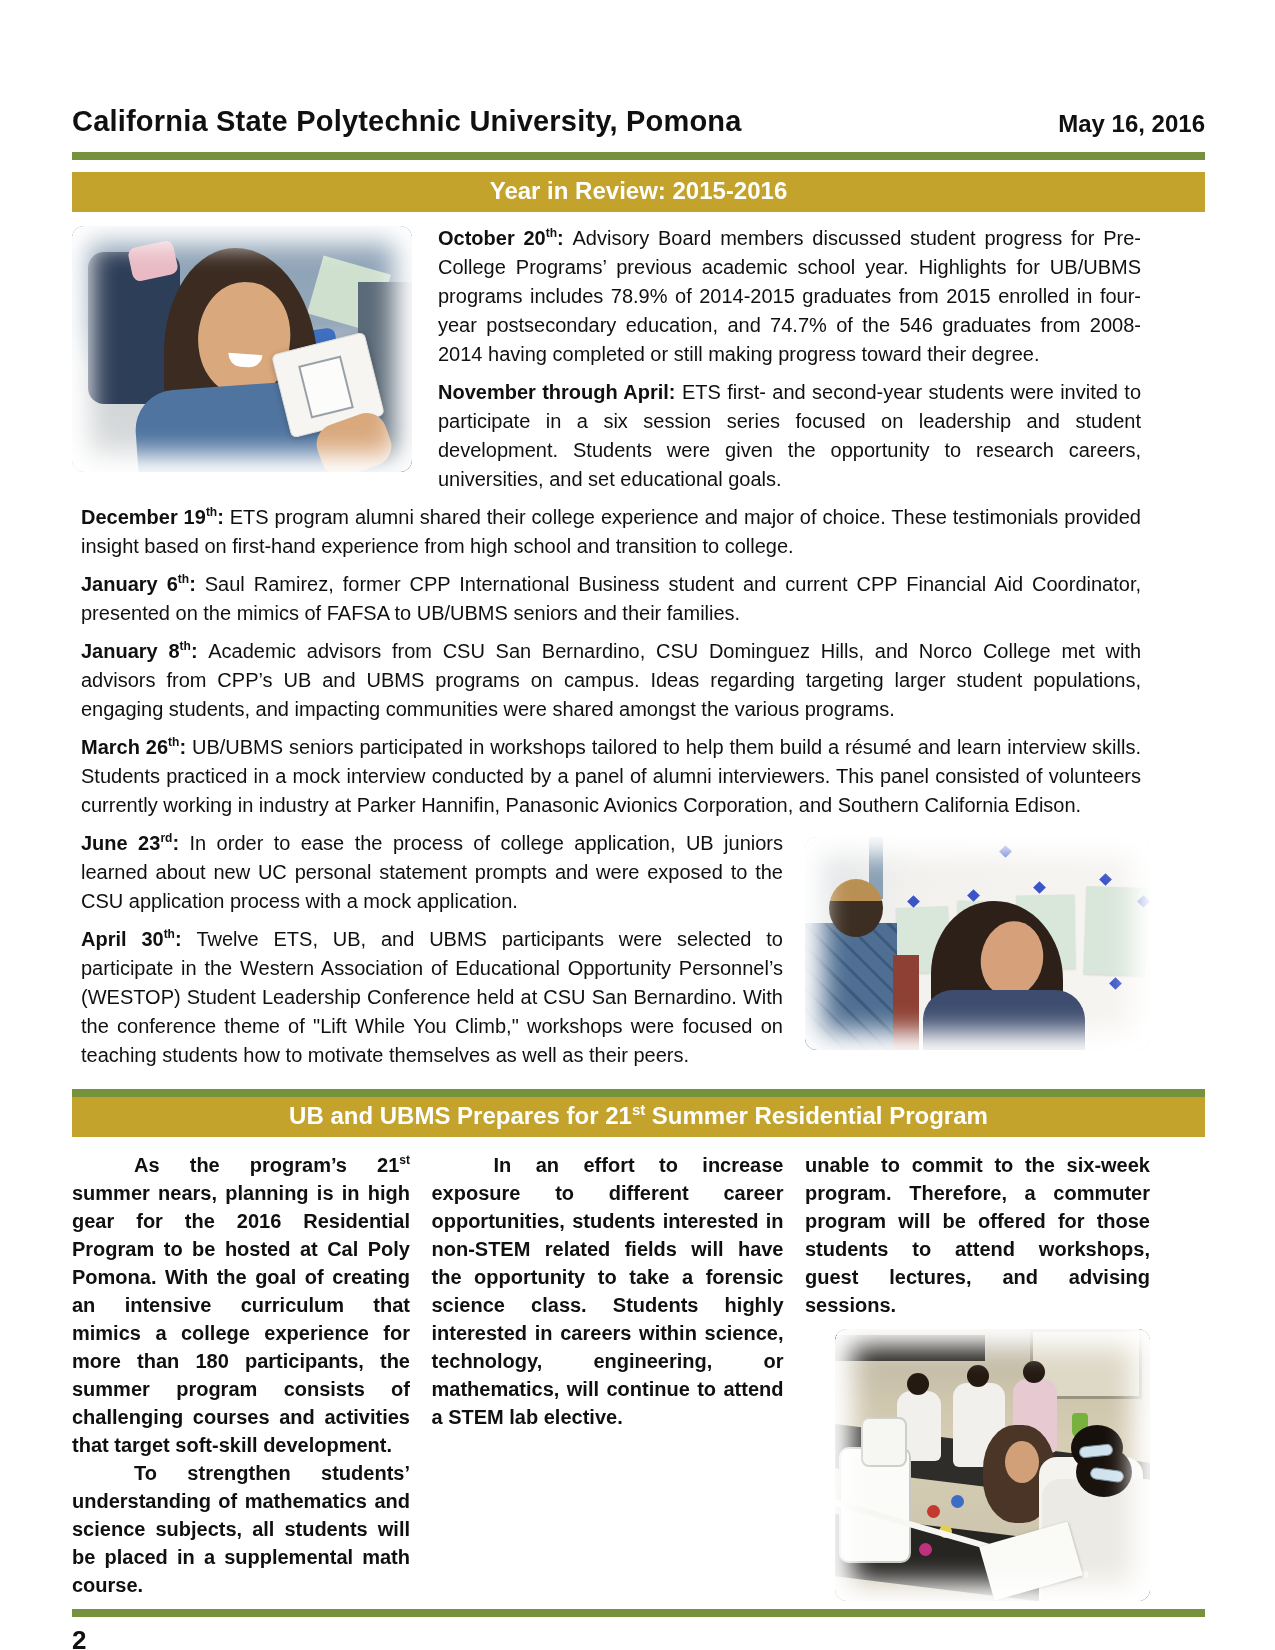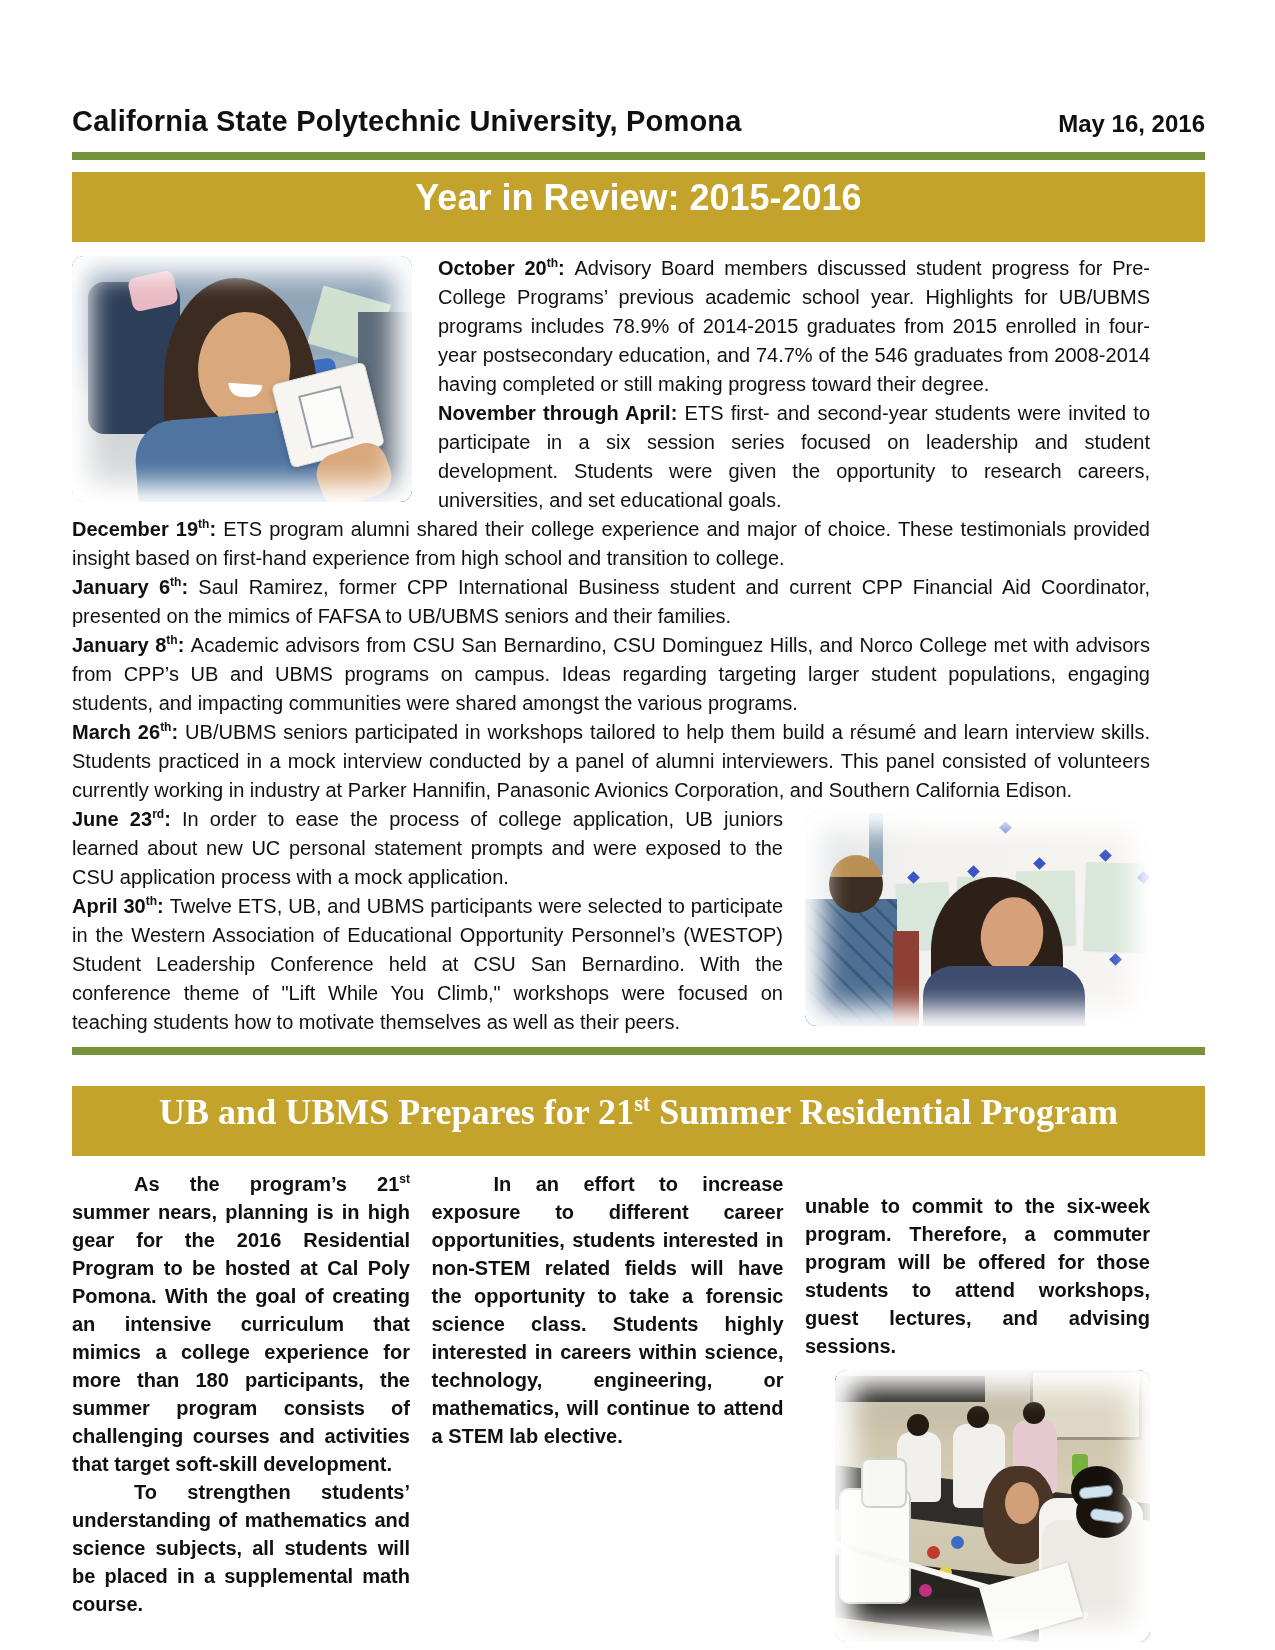--- a/index.html
+++ b/index.html
@@ -18,7 +18,7 @@
   .rule3{margin-top:8px;}
   .banner{
     margin-top:12px;background:var(--gold);color:#fff;text-align:center;
-    font-weight:700;font-size:36px;padding:5px 0 23px;
+    font-weight:700;font-size:24px;padding:5px 0 7px;
   }
   .banner2{margin-top:31px;font-family:Liberation Serif, serif;}
   .content-text{width:1078px;}

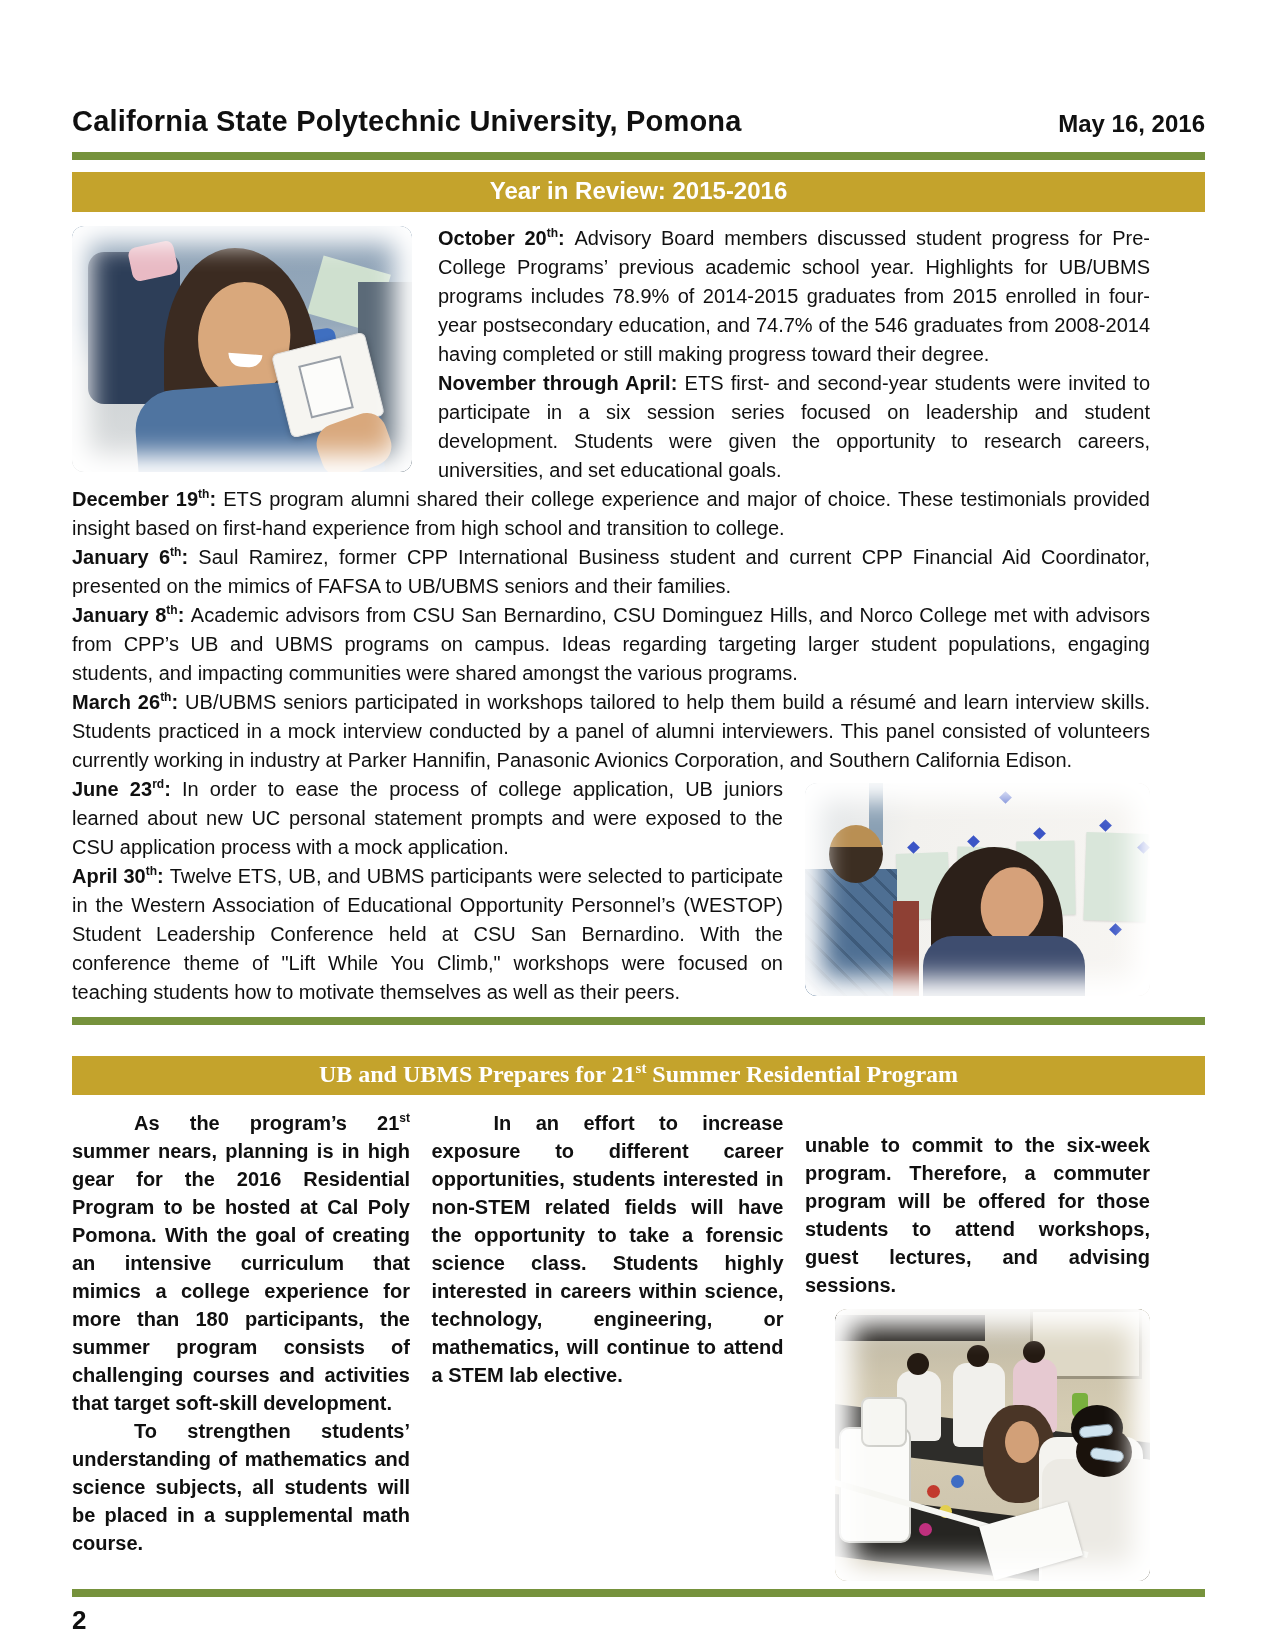--- a/index.html
+++ b/index.html
@@ -23,7 +23,7 @@
   .banner2{margin-top:31px;font-family:Liberation Serif, serif;}
   .content-text{width:1078px;}
   .yir{margin-top:12px;text-align:justify;font-size:20px;line-height:29px;}
-  .yir p{margin:0;}
+  .yir p{margin:9px;}
   .b{font-weight:700;}
   sup{font-size:60%;line-height:0;vertical-align:super;font-weight:inherit;}
   .banner sup{font-size:62%;}

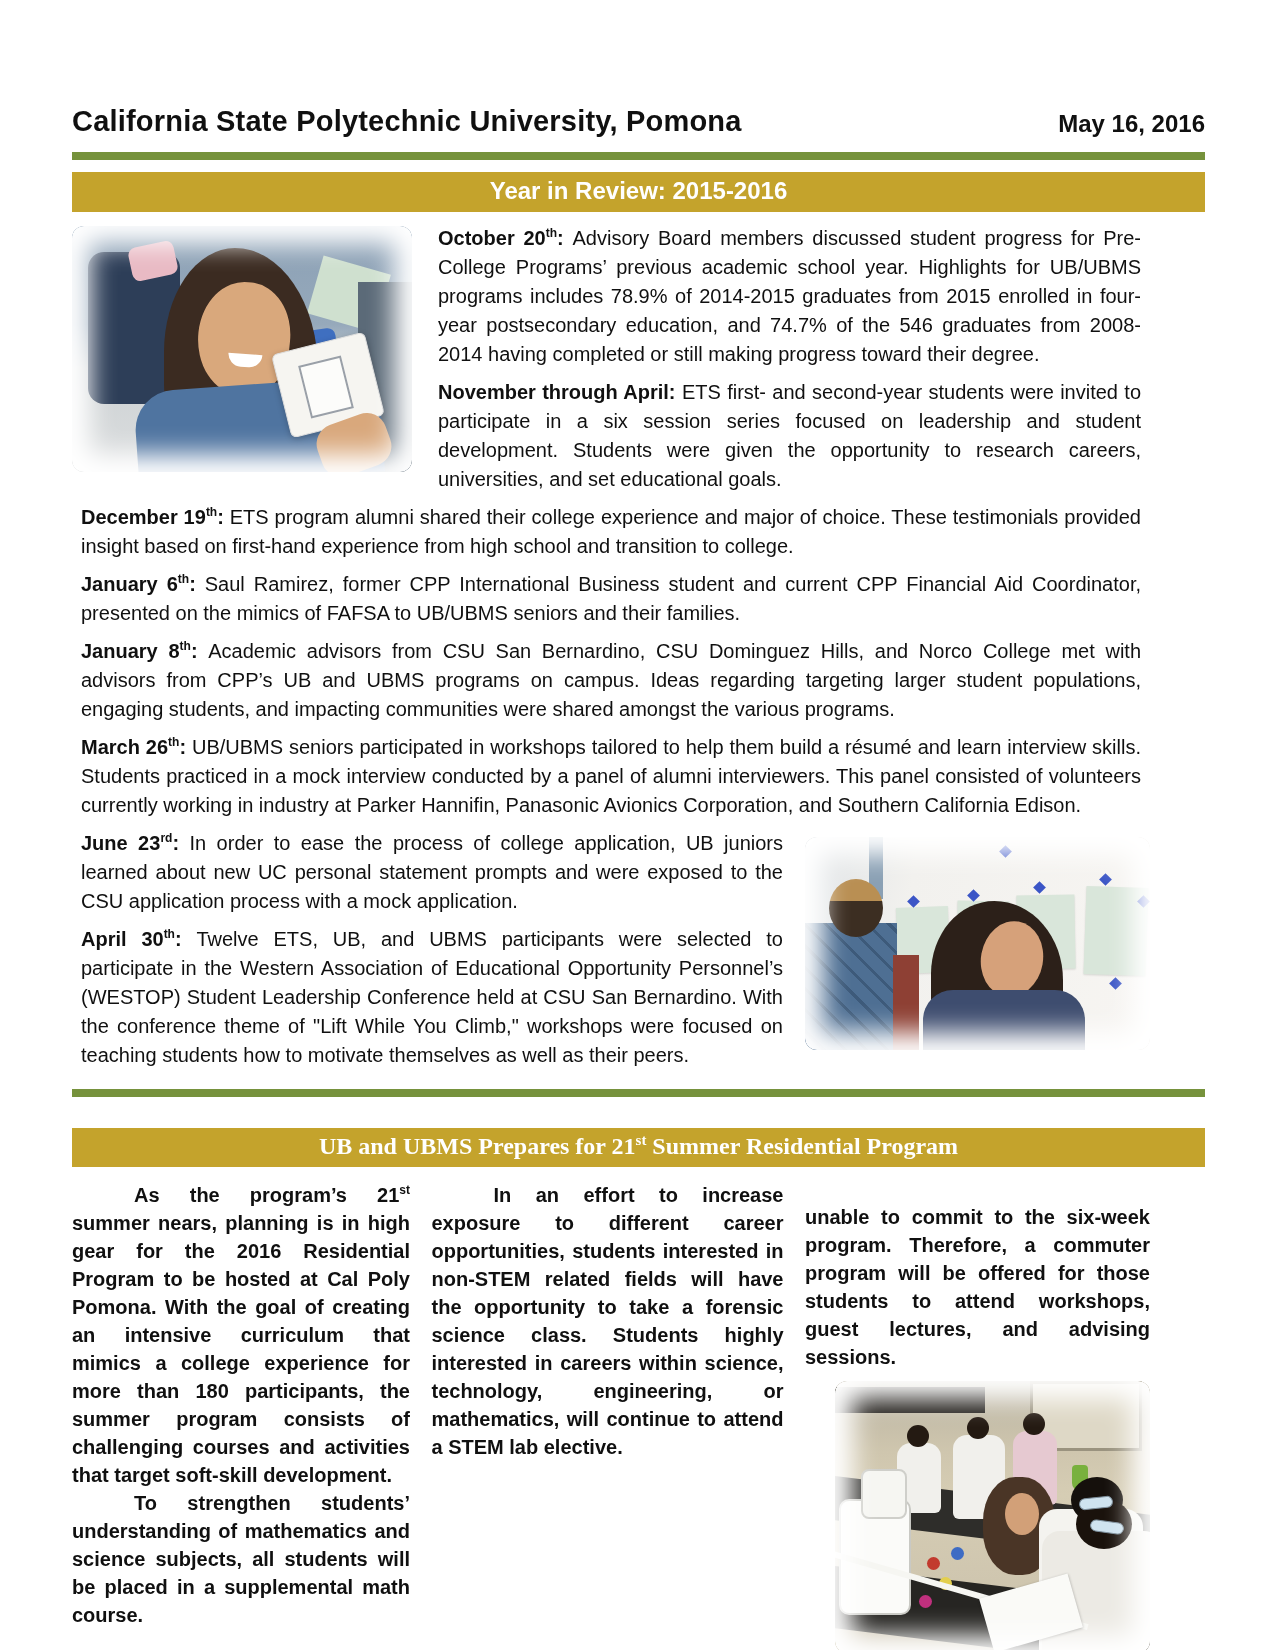--- a/index.html
+++ b/index.html
@@ -20,7 +20,7 @@
     margin-top:12px;background:var(--gold);color:#fff;text-align:center;
     font-weight:700;font-size:24px;padding:5px 0 7px;
   }
-  .banner2{margin-top:31px;font-family:Liberation Serif, serif;}
+  .banner2{margin-top:0;}
   .content-text{width:1078px;}
   .yir{margin-top:12px;text-align:justify;font-size:20px;line-height:29px;}
   .yir p{margin:9px;}

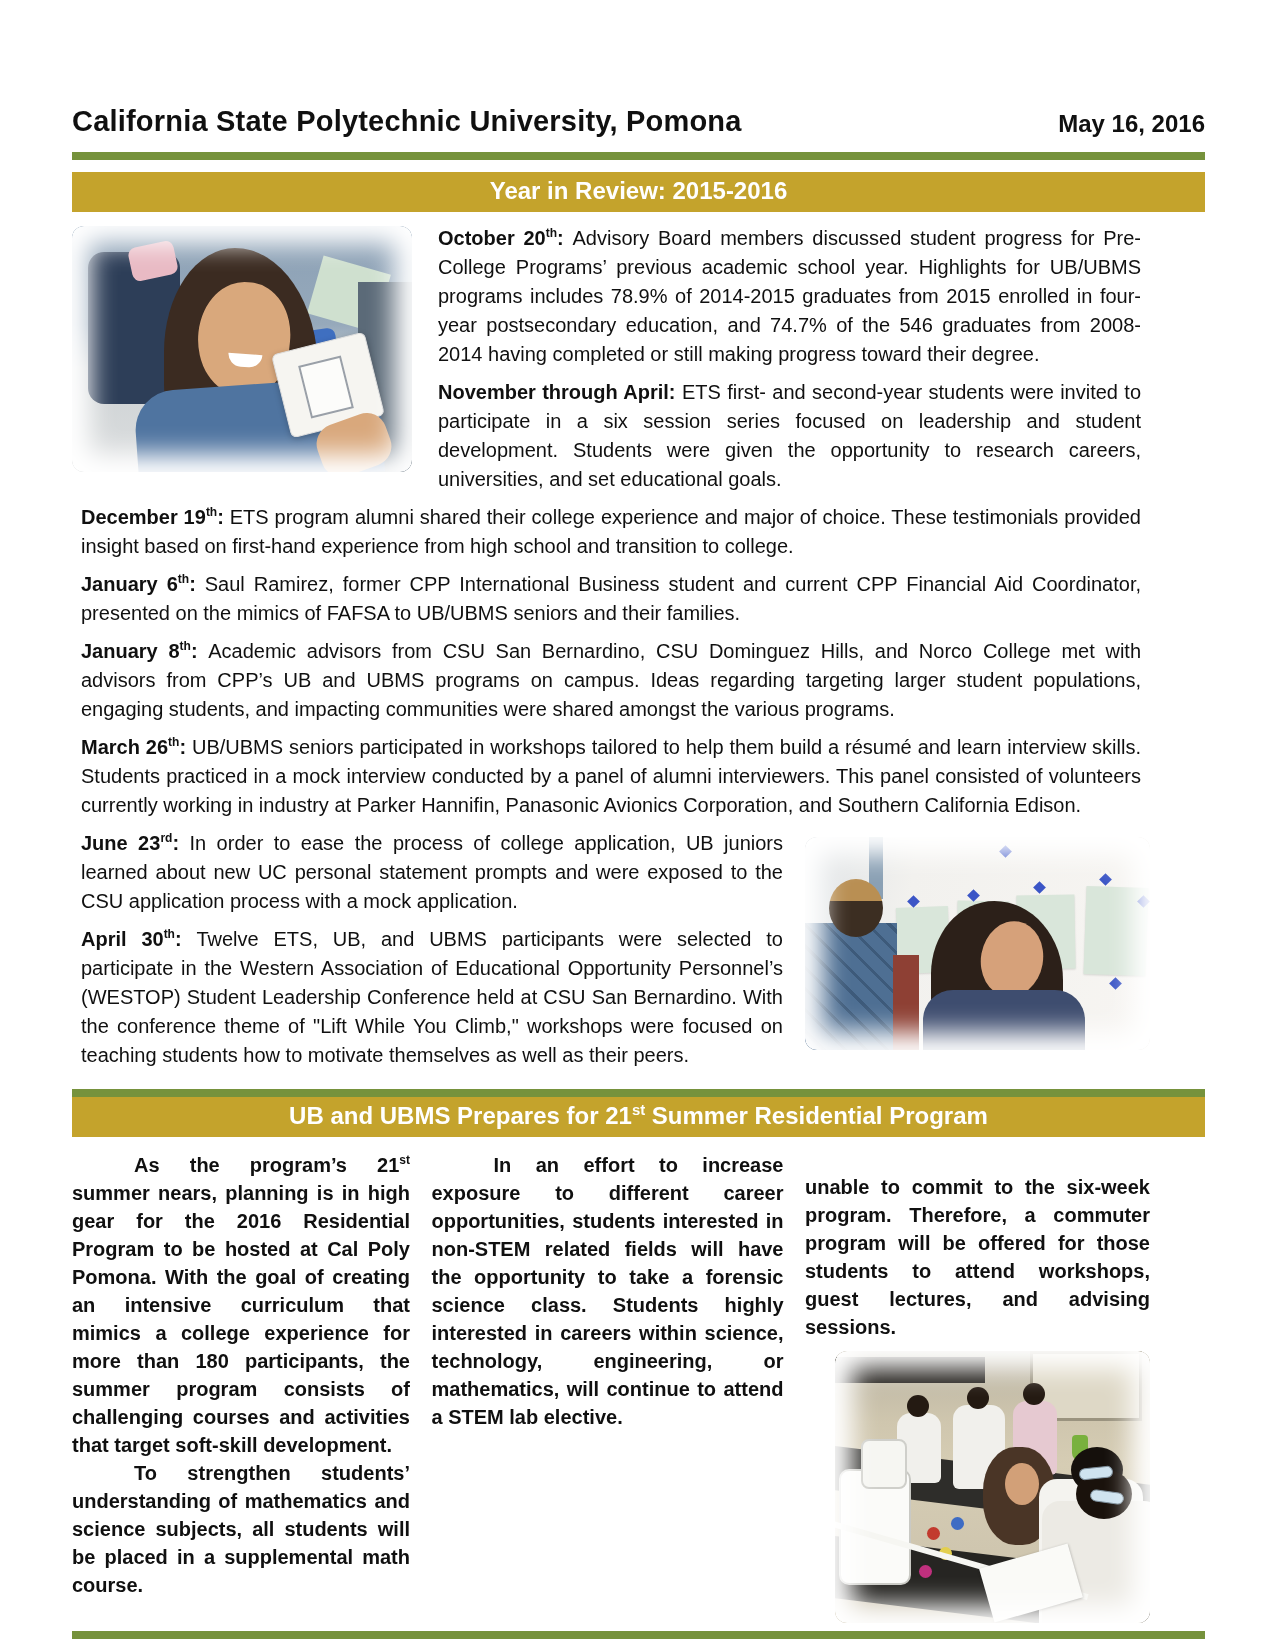--- a/index.html
+++ b/index.html
@@ -30,7 +30,7 @@
   .clear{clear:both;}
   .cols{margin-top:14px;display:flex;justify-content:space-between;
         font-size:20px;line-height:28px;text-align:justify;font-weight:bold;}
-  .col1{width:338px;} .col2{width:352px;} .col3{width:345px;margin-top:22px;}
+  .col1{width:338px;} .col2{width:352px;} .col3{width:345px;}
   .cols p{margin:0;}
   .cols p.indent{text-indent:62px;}
   .page-number{font-size:26px;font-weight:700;margin-top:8px;}

